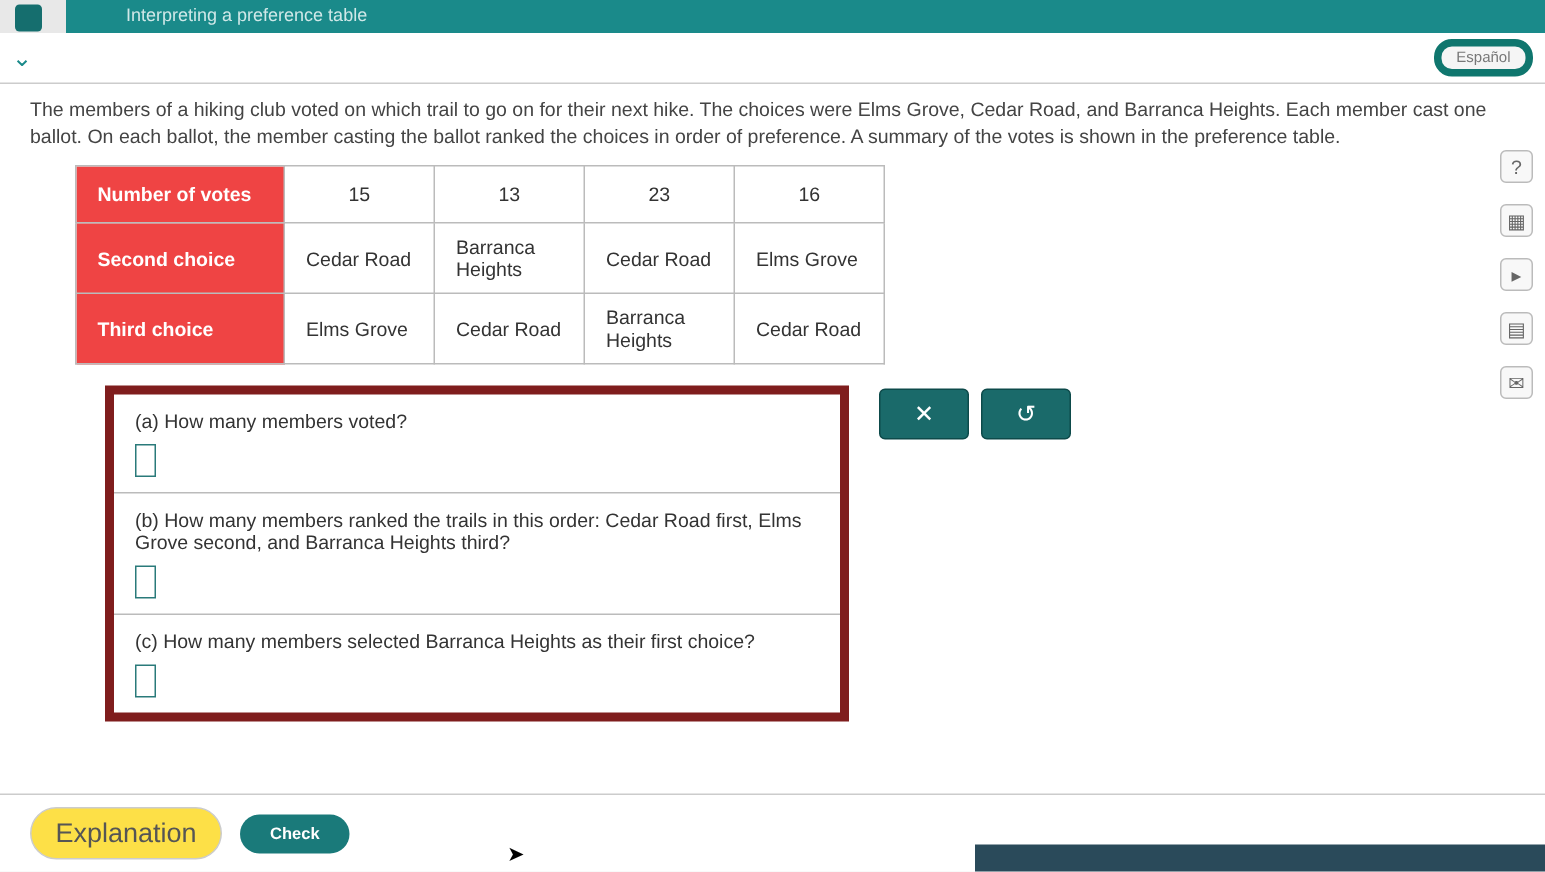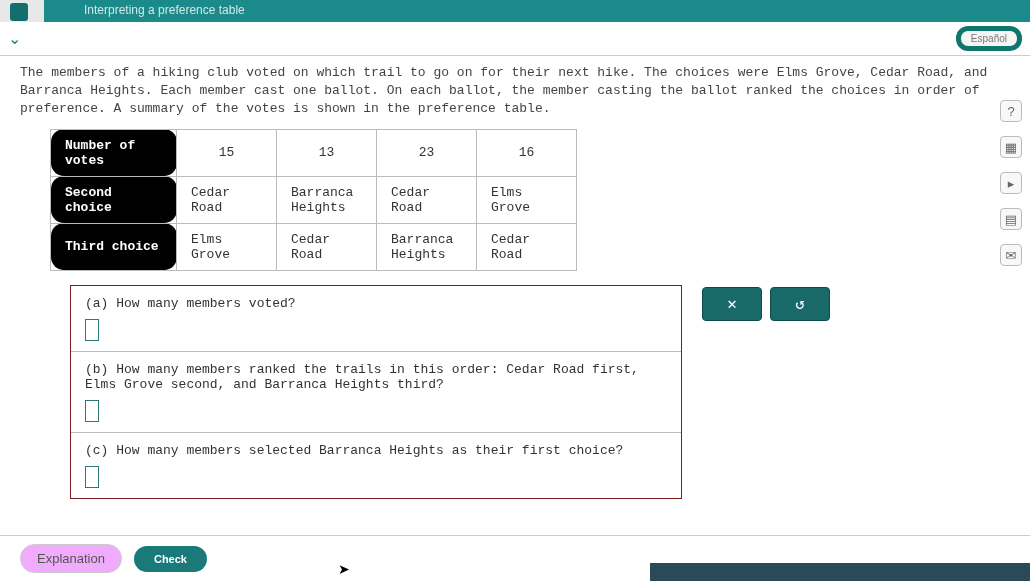--- a/index.html
+++ b/index.html
@@ -57,7 +57,6 @@
       padding: 8px 20px 0 20px;
       height: 480px;
       overflow: hidden;
-      font-family: Liberation Mono, monospace;
     }
     .prompt {
       color: #444;

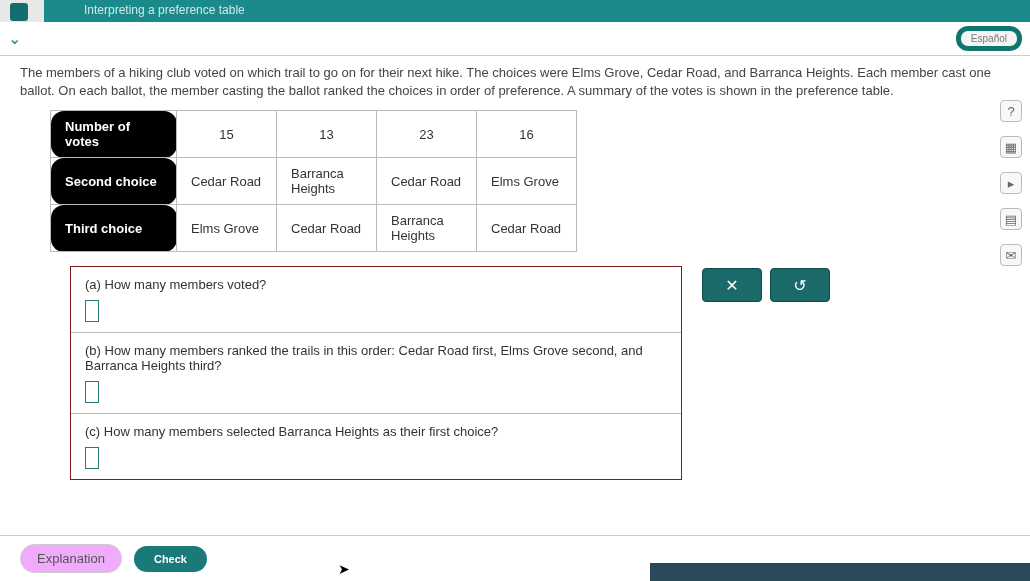--- a/index.html
+++ b/index.html
@@ -81,11 +81,10 @@
       height: 38px;
     }
     table.pref .hcell {
-      background: #000000;
+      background: #ef4444;
       color: #fff;
       font-weight: bold;
-      width: 126px;
-      border-radius: 13px;
+      width: 139px;
     }
     table.pref .num {
       text-align: center;

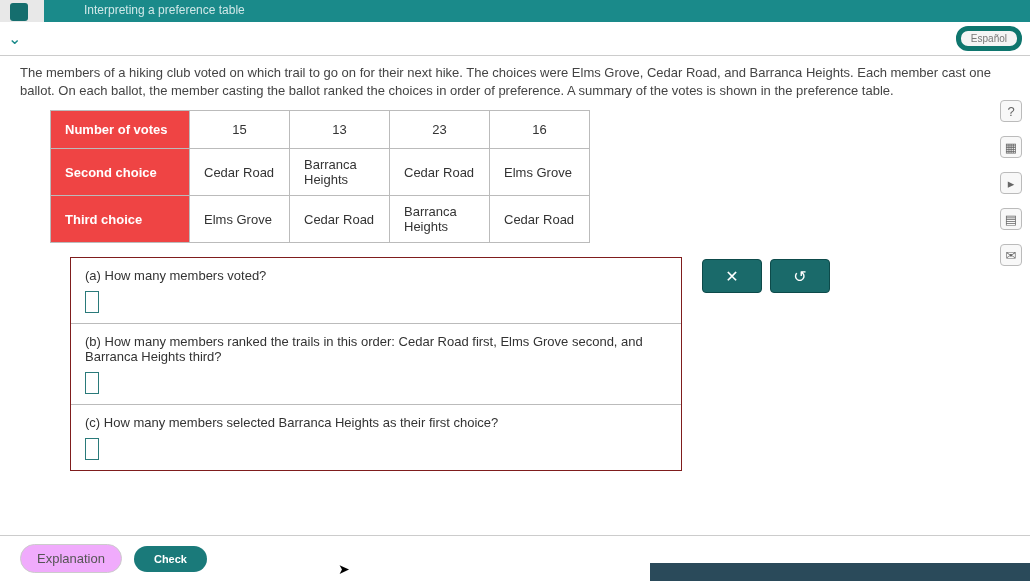--- a/index.html
+++ b/index.html
@@ -91,8 +91,8 @@
       width: 100px;
     }
     .questions {
-      border: 1px solid #7f1d1d;
-      width: 612px;
+      border: 6px solid #7f1d1d;
+      width: 496px;
       margin-left: 50px;
     }
     .qrow {

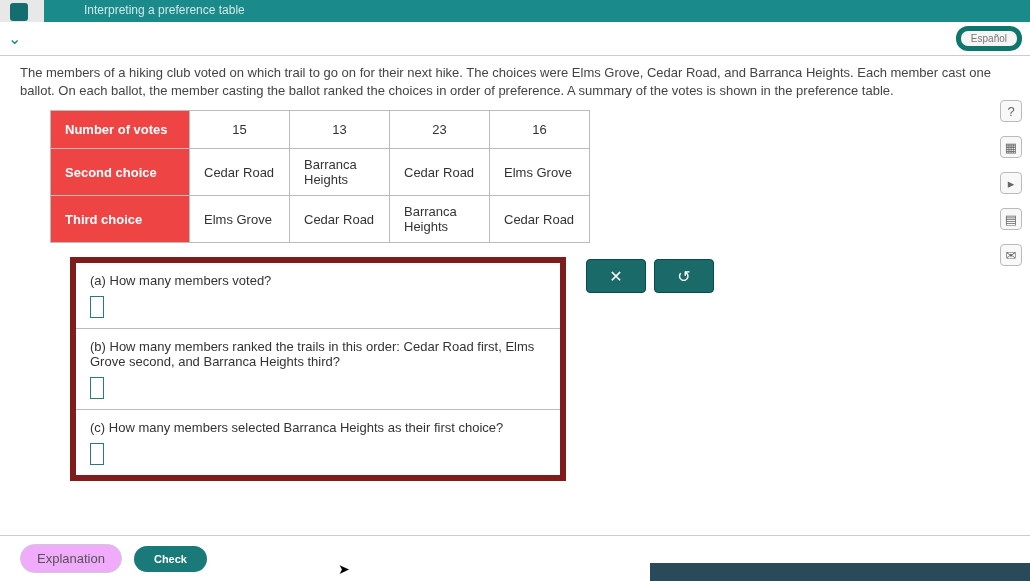--- a/index.html
+++ b/index.html
@@ -164,9 +164,9 @@
       border: 1px solid #ccc;
       border-radius: 18px;
       padding: 6px 16px;
-      background: #f0abfc;
+      background: #fde047;
       color: #555;
-      font-size: 13px;
+      font-size: 18px;
       cursor: pointer;
     }
     .check-btn {

